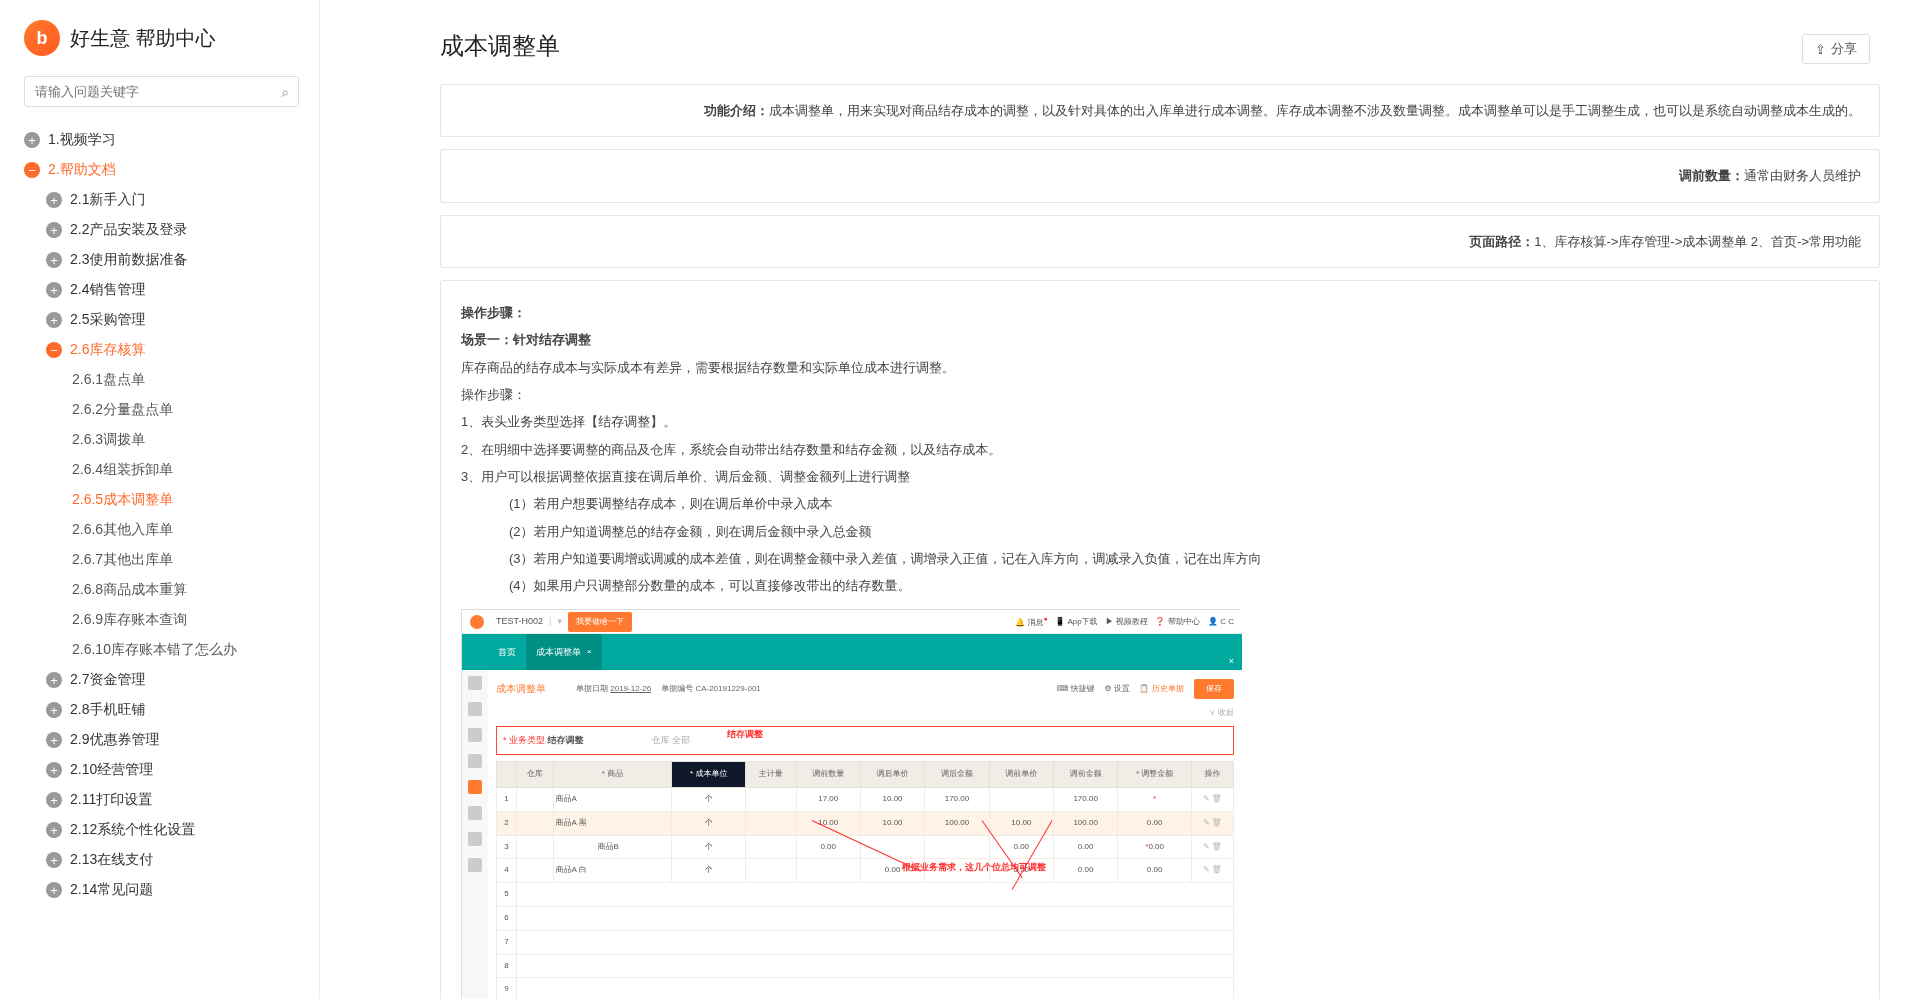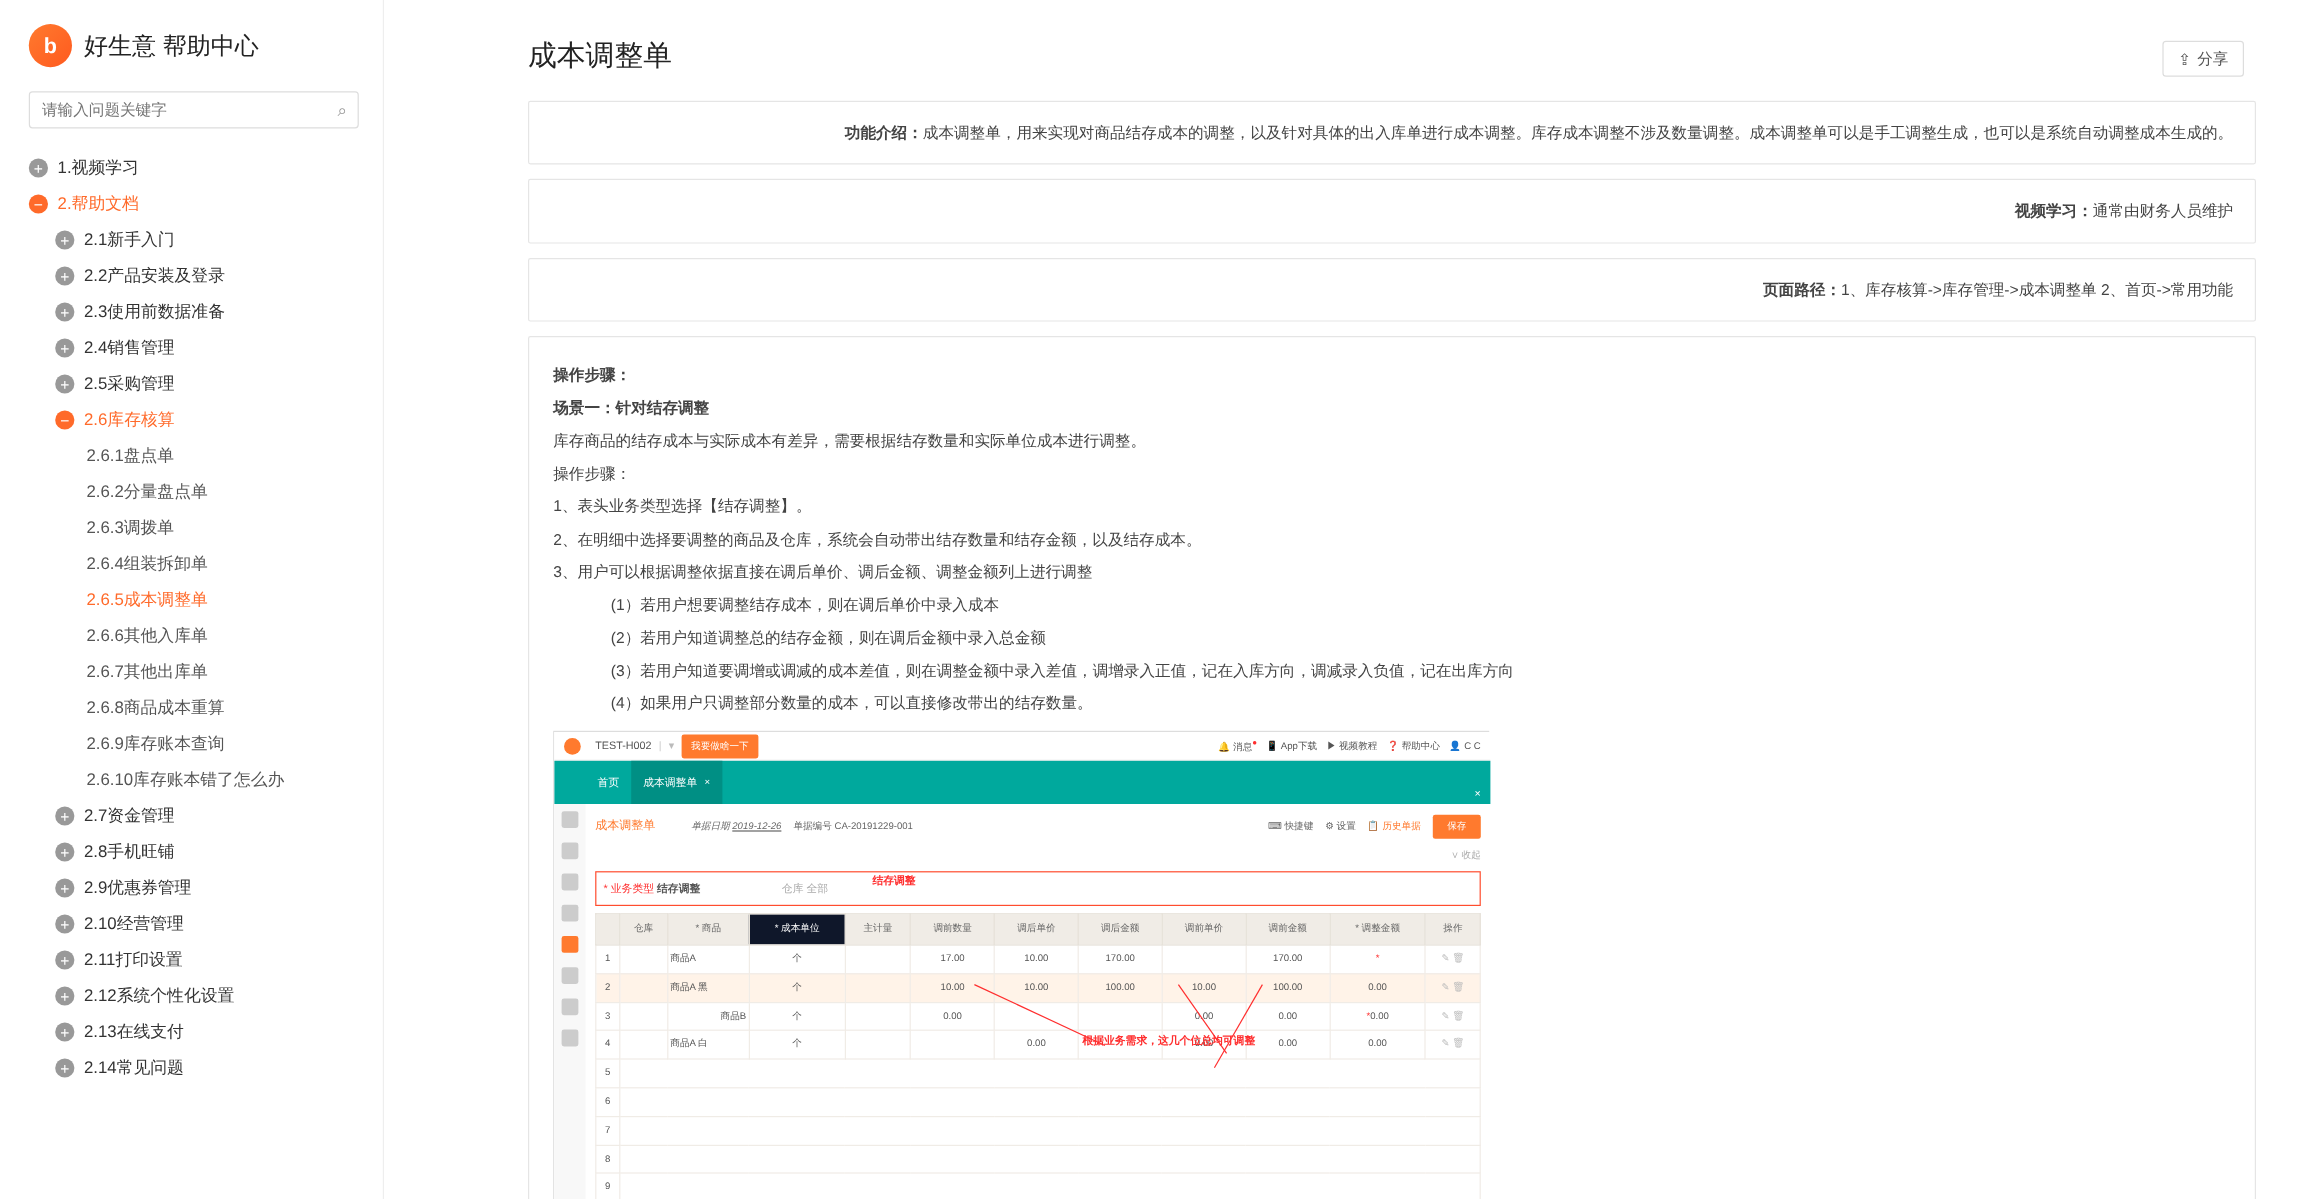--- a/index.html
+++ b/index.html
@@ -180,7 +180,7 @@
       <span class="info-label">功能介绍：</span><span>成本调整单，用来实现对商品结存成本的调整，以及针对具体的出入库单进行成本调整。库存成本调整不涉及数量调整。成本调整单可以是手工调整生成，也可以是系统自动调整成本生成的。</span>
     </div>
     <div class="info-box">
-      <span class="info-label">视频学习：</span><span>通常由财务人员维护</span>
+      <span class="info-label">调前数量：</span><span>通常由财务人员维护</span>
     </div>
     <div class="info-box">
       <span class="info-label">页面路径：</span><span>1、库存核算-&gt;库存管理-&gt;成本调整单 2、首页-&gt;常用功能</span>

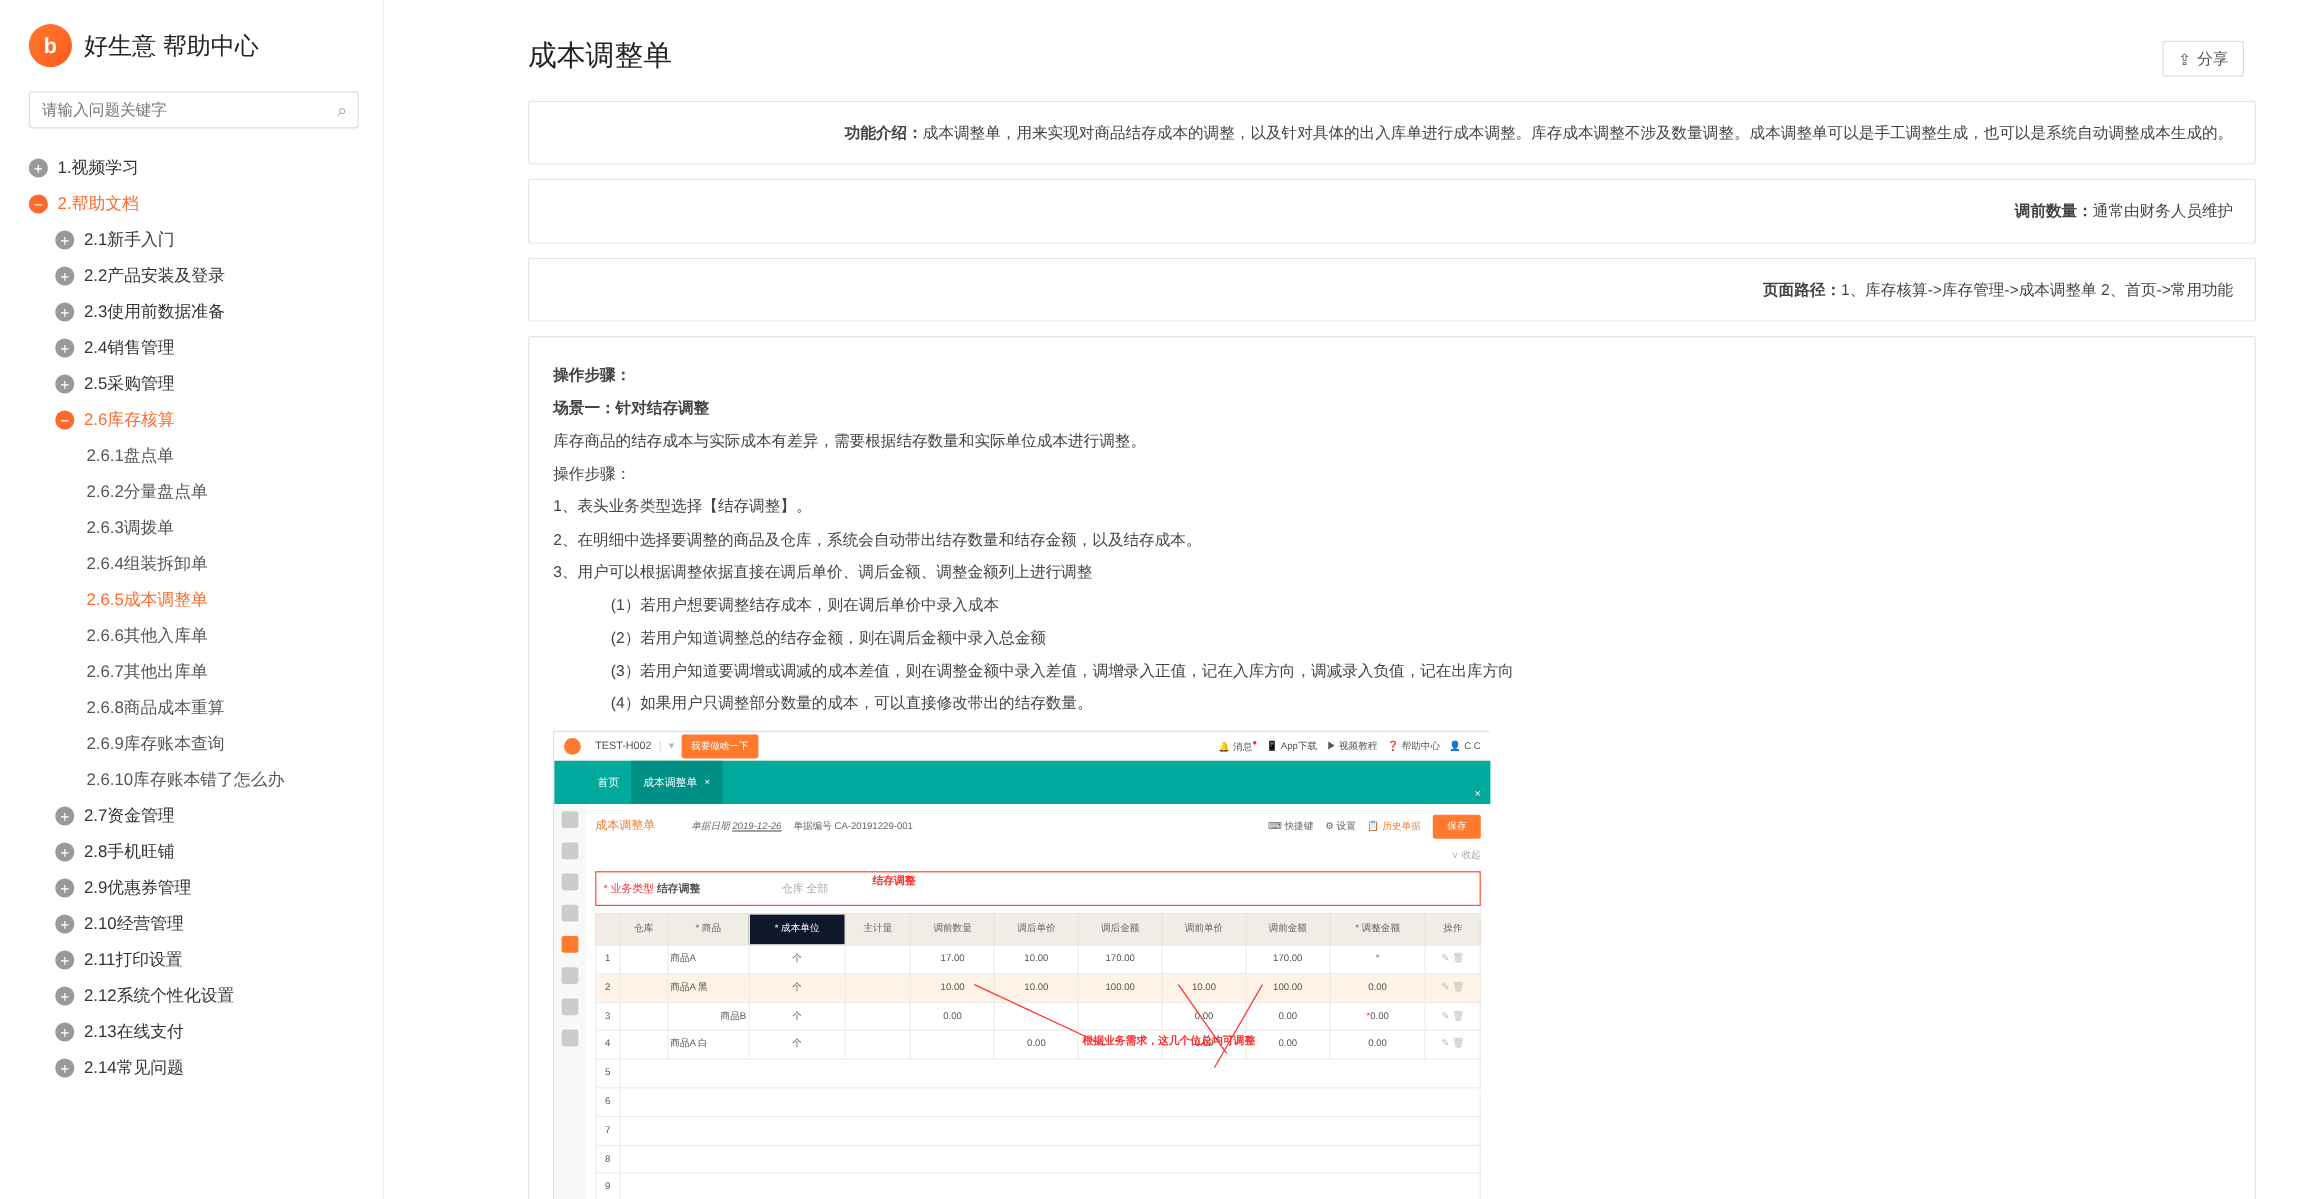--- a/index.html
+++ b/index.html
@@ -239,7 +239,7 @@
             <div class="mini-content">
               <div class="mini-header-row">
                 <span style="color:#ff7a2e;font-size:10px;">成本调整单</span>
-                <span style="margin-left:20px;font-style:italic;"><span>单据日期</span> <span style="text-decoration:underline;">2019-12-26</span></span>
+                <span style="margin-left:20px;"><span>单据日期</span> <span style="text-decoration:underline;">2019-12-26</span></span>
                 <span><span>单据编号</span> <span>CA-20191229-001</span></span>
                 <span style="margin-left:auto;">⌨ <span>快捷键</span></span>
                 <span>⚙ <span>设置</span></span>

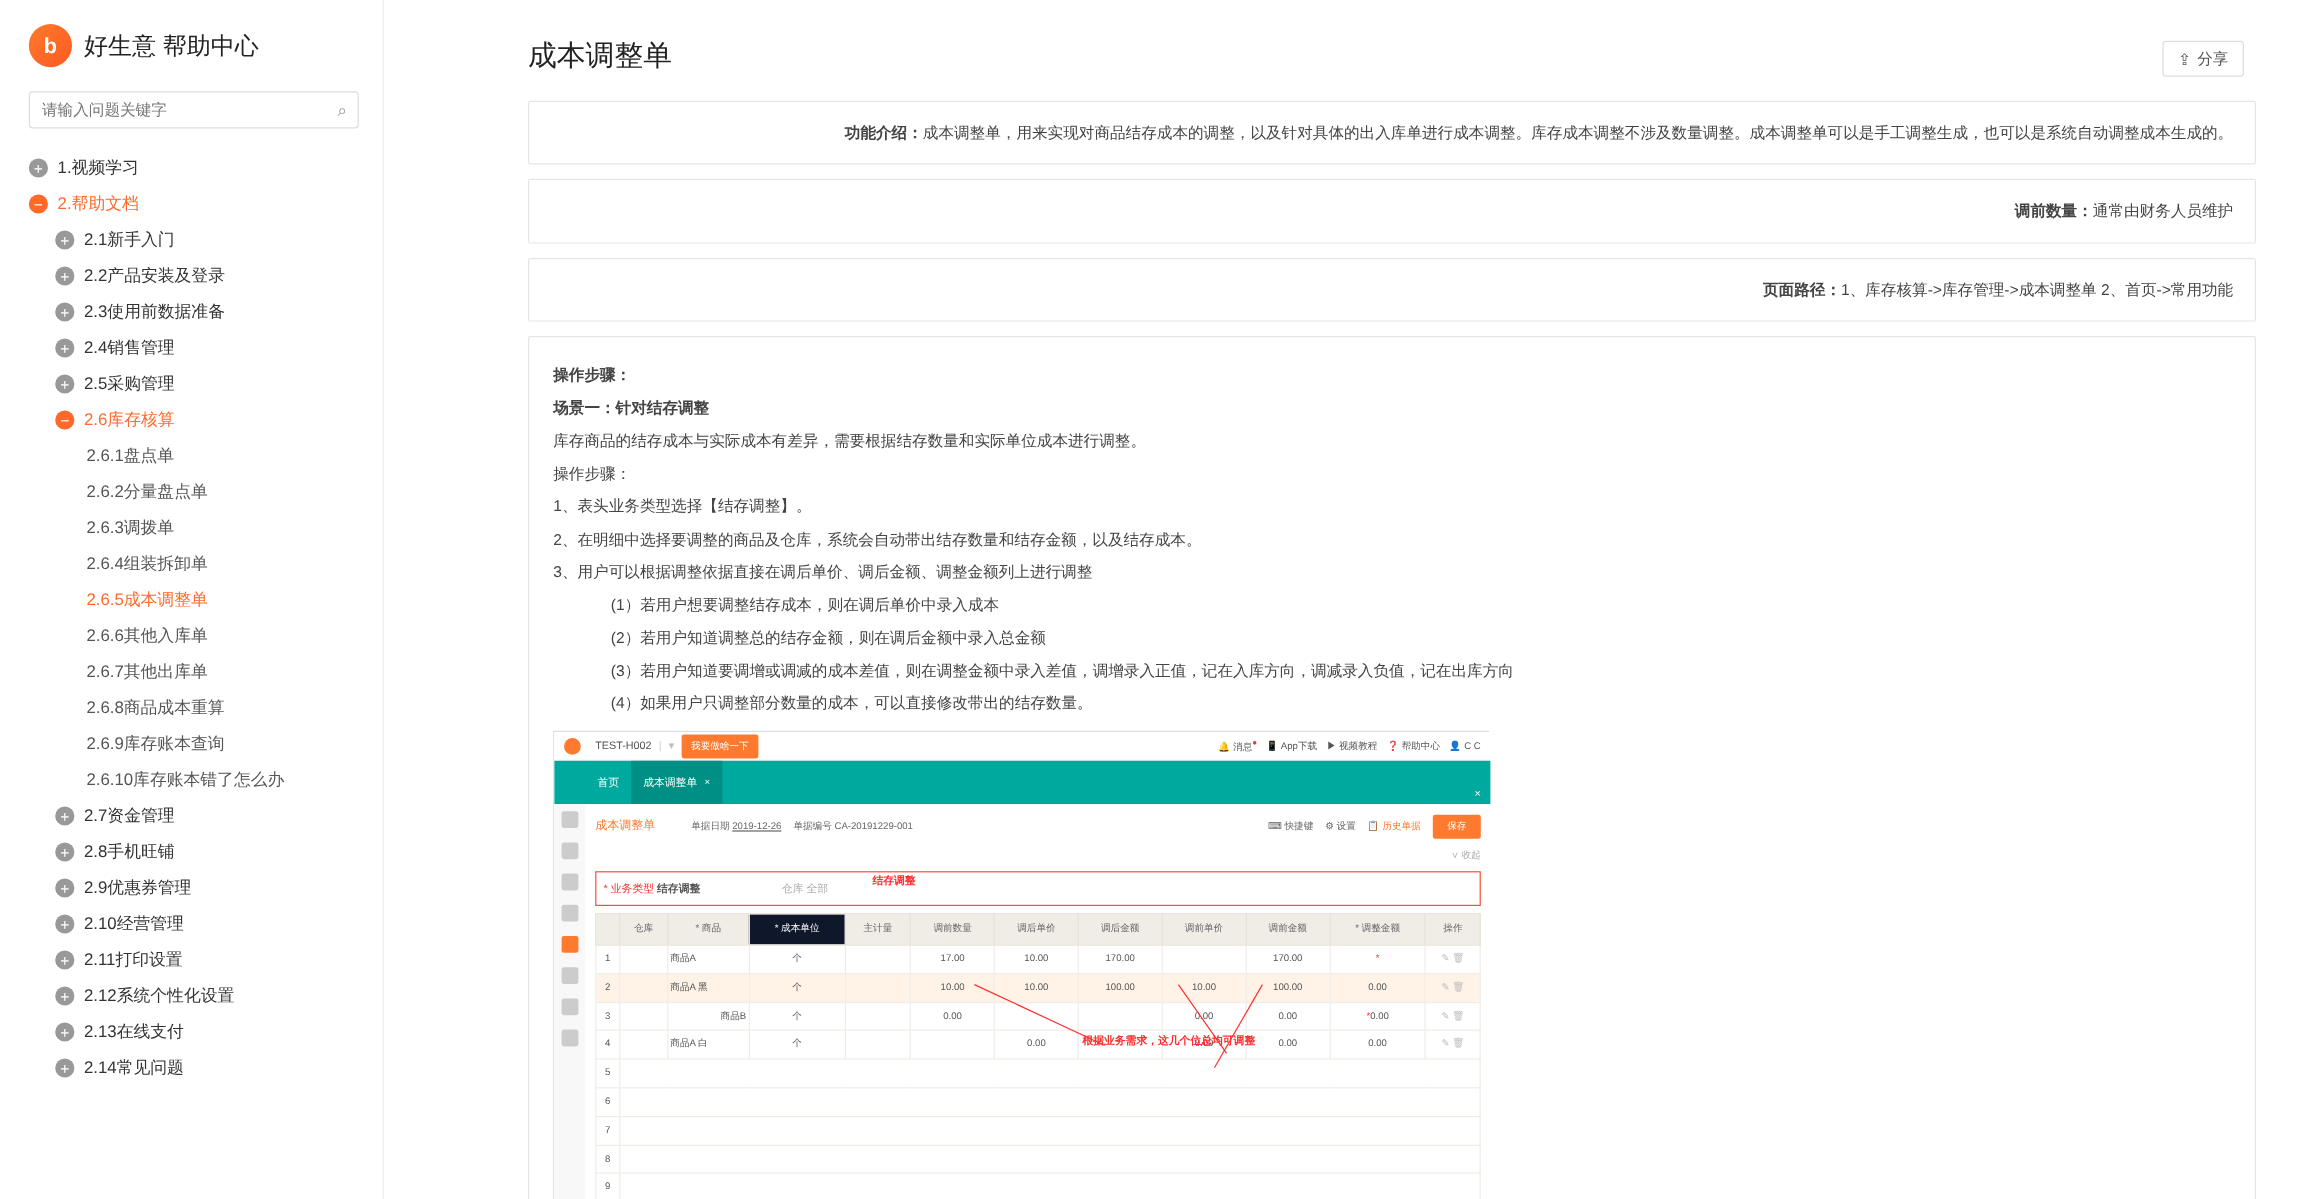--- a/index.html
+++ b/index.html
@@ -301,7 +301,7 @@
                   <tr>
                       <td>3</td>
                       <td></td>
-                      <td style="text-align:right;">商品B</td>
+                      <td style="text-align:left;padding-left:44px;">商品B</td>
                       <td>个</td>
                       <td></td>
                       <td>0.00</td>

